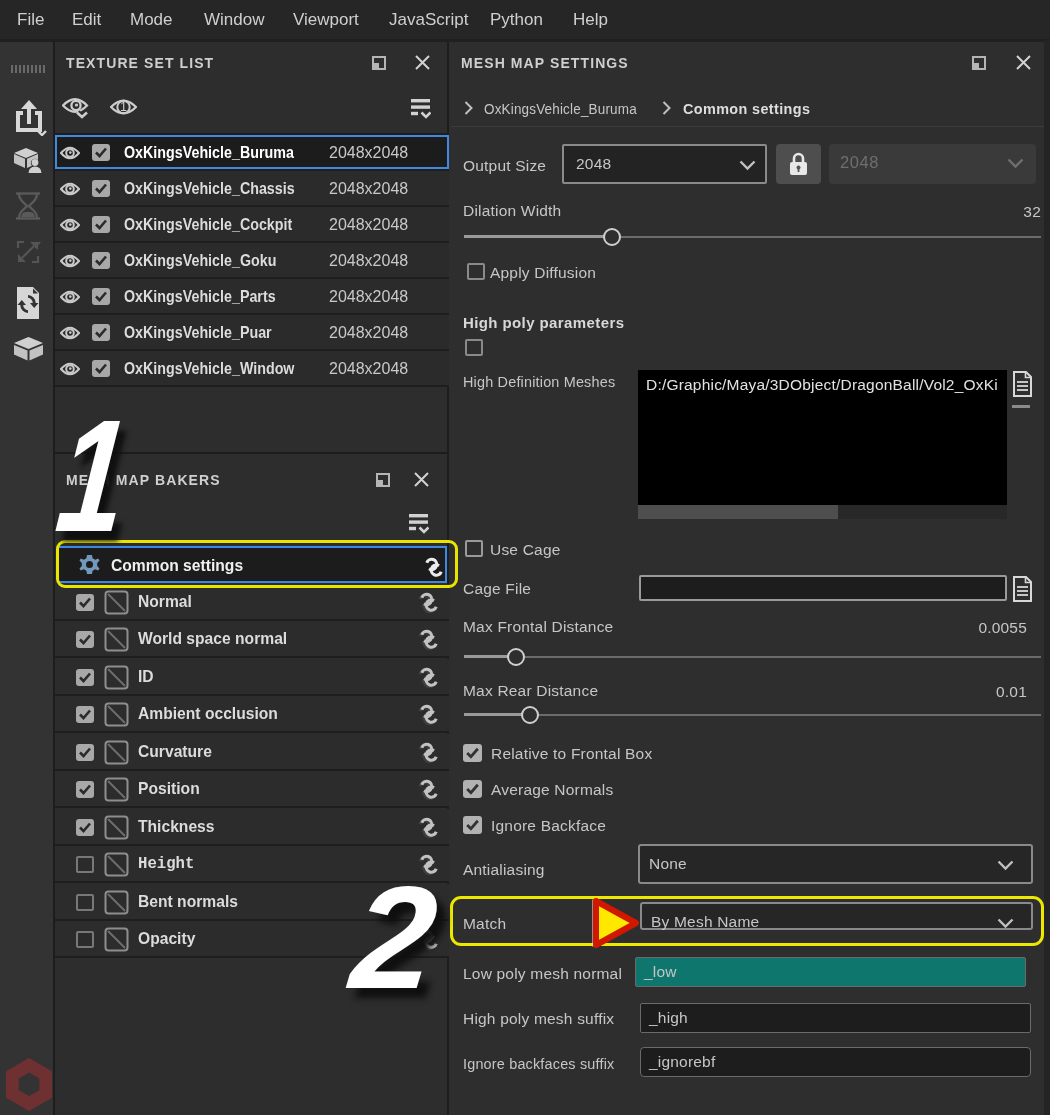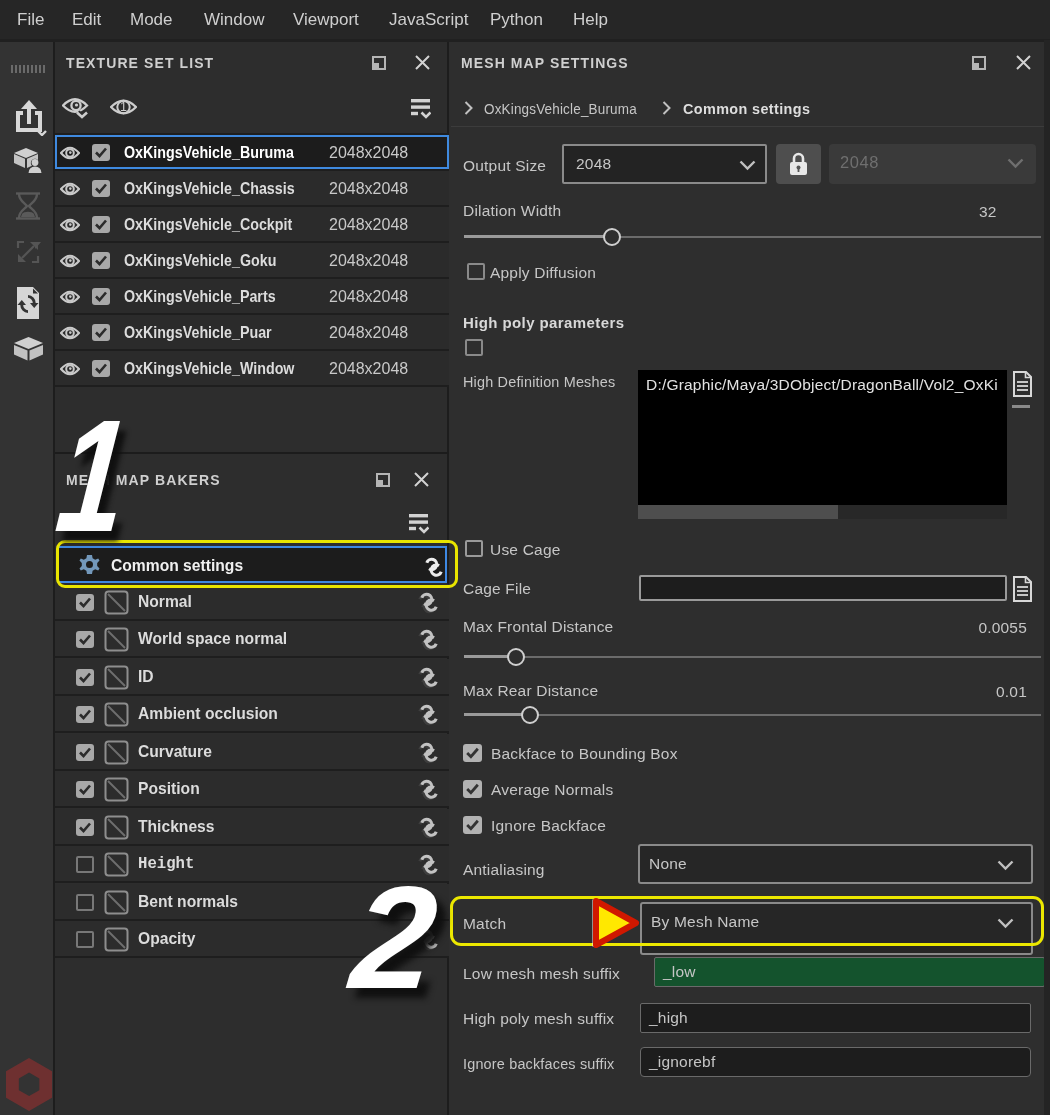--- a/index.html
+++ b/index.html
@@ -530,7 +530,7 @@
     </div>
 
     <div class="abs lbl" style="left:12px;top:162px">Dilation Width</div>
-    <div class="abs lbl" style="left:528px;top:163px;width:34px;text-align:left">32</div>
+    <div class="abs lbl" style="left:556px;top:163px;width:34px;text-align:right">32</div>
     <div class="abs" style="left:13px;top:196px;width:577px;height:2px;background:#6b6b6b"></div>
     <div class="abs" style="left:13px;top:195px;width:148px;height:3px;background:#9a9a9a"></div>
     <div class="abs" style="left:152px;top:188px;width:18px;height:18px;border-radius:50%;background:#2e2e2e;border:2.5px solid #cfcfcf"></div>

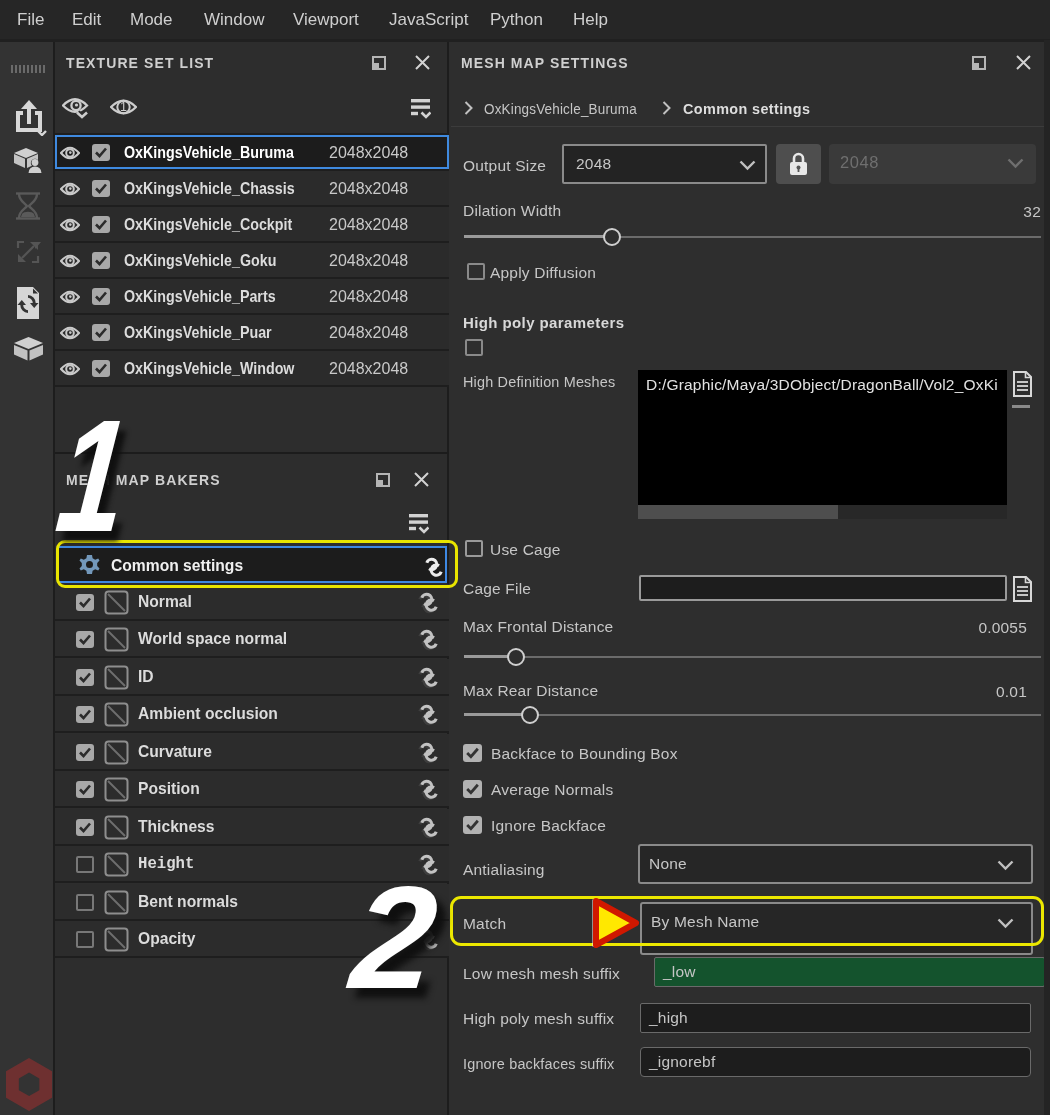--- a/index.html
+++ b/index.html
@@ -589,7 +589,7 @@
           <path d="M3 7.5 L6.5 11 L13 3.5" fill="none" stroke="#333" stroke-width="2.6"></path>
         </svg>
       </div>
-    <div class="abs lbl" style="left:40px;top:705px">Backface to Bounding Box</div>
+    <div class="abs lbl" style="left:40px;top:705px">Relative to Frontal Box</div>
     <div class="ck" style="left:12px;top:740px;width:19px;height:18px;background:#b2b2b2">
         <svg width="17" height="16" viewBox="0 0 16 15">
           <path d="M3 7.5 L6.5 11 L13 3.5" fill="none" stroke="#333" stroke-width="2.6"></path>

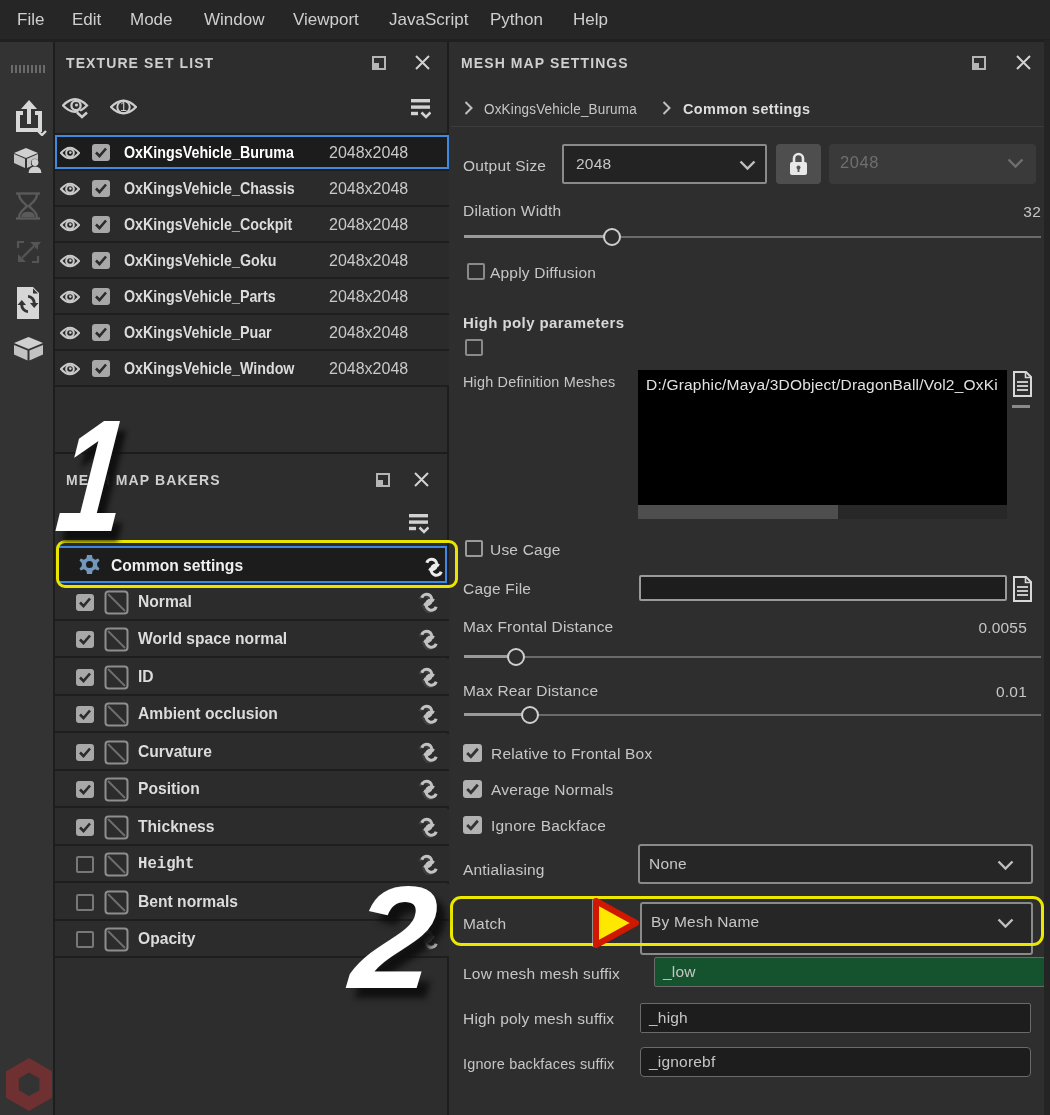--- a/index.html
+++ b/index.html
@@ -612,7 +612,7 @@
     </div>
 
     <div class="abs lbl" style="left:12px;top:875px">Match</div>
-    <div class="abs" style="left:189px;top:862px;width:393px;height:53px;background:#262626;border:2px solid #8a8a8a;border-radius:3px">
+    <div class="abs" style="left:189px;top:862px;width:393px;height:28px;background:#262626;border:2px solid #8a8a8a;border-radius:3px">
       <div class="abs lbl" style="left:9px;top:9px">By Mesh Name</div>
       <svg class="abs" style="left:355px;top:14px" width="17" height="11" viewBox="0 0 17 11">
           <path d="M1.5 1.5 L8.5 8.5 L15.5 1.5" fill="none" stroke="#c0c0c0" stroke-width="2.4"></path>

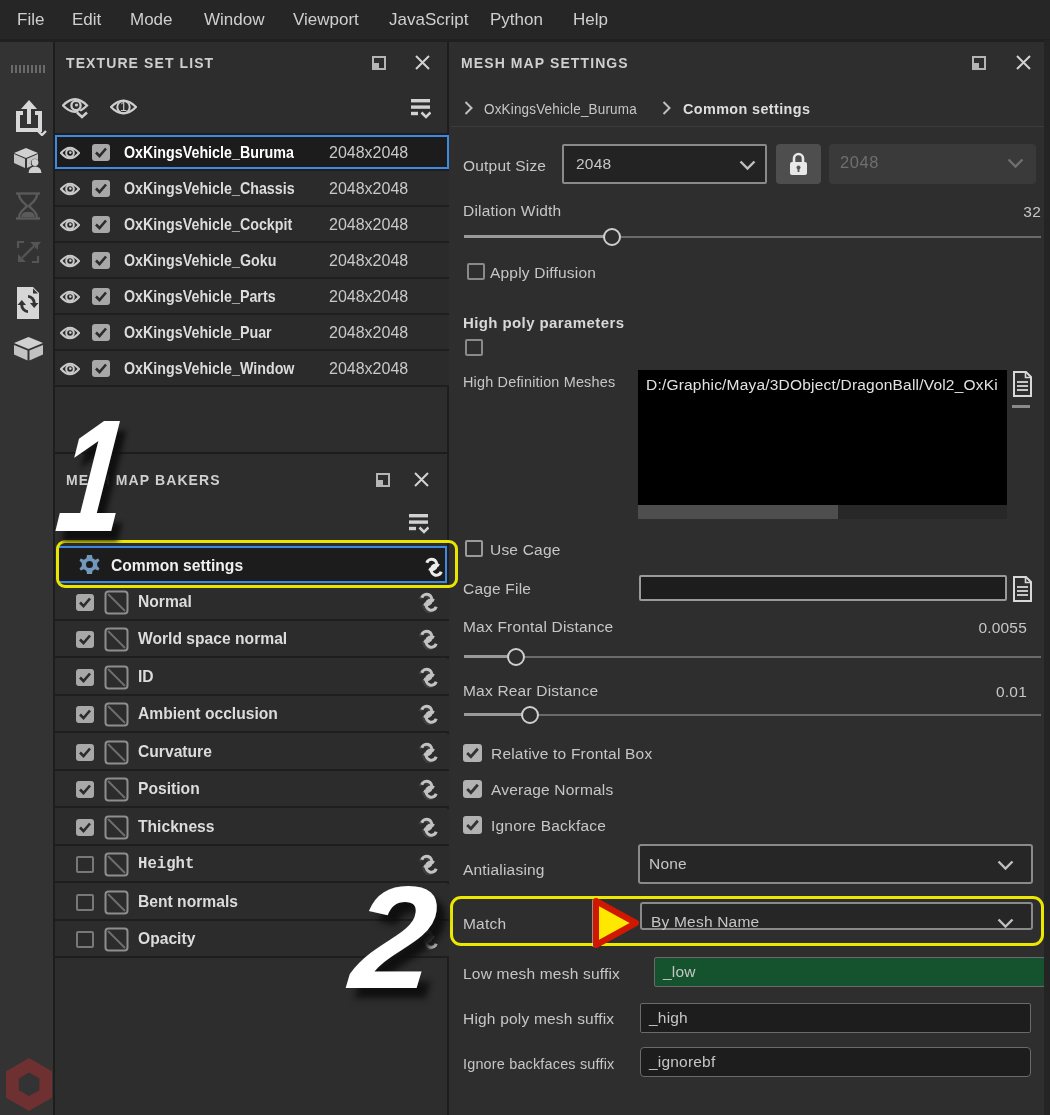--- a/index.html
+++ b/index.html
@@ -619,7 +619,7 @@
         </svg>
     </div>
 
-    <div class="abs lbl" style="left:12px;top:925px">Low mesh mesh suffix</div>
+    <div class="abs lbl" style="left:12px;top:925px">Low poly mesh normal</div>
     <div class="abs" style="left:203px;top:917px;width:391px;height:30px;background:#14532d;border:1px solid #6a6a6a;border-radius:2px">
       <div class="abs lbl" style="left:8px;top:5px">_low</div>
     </div>

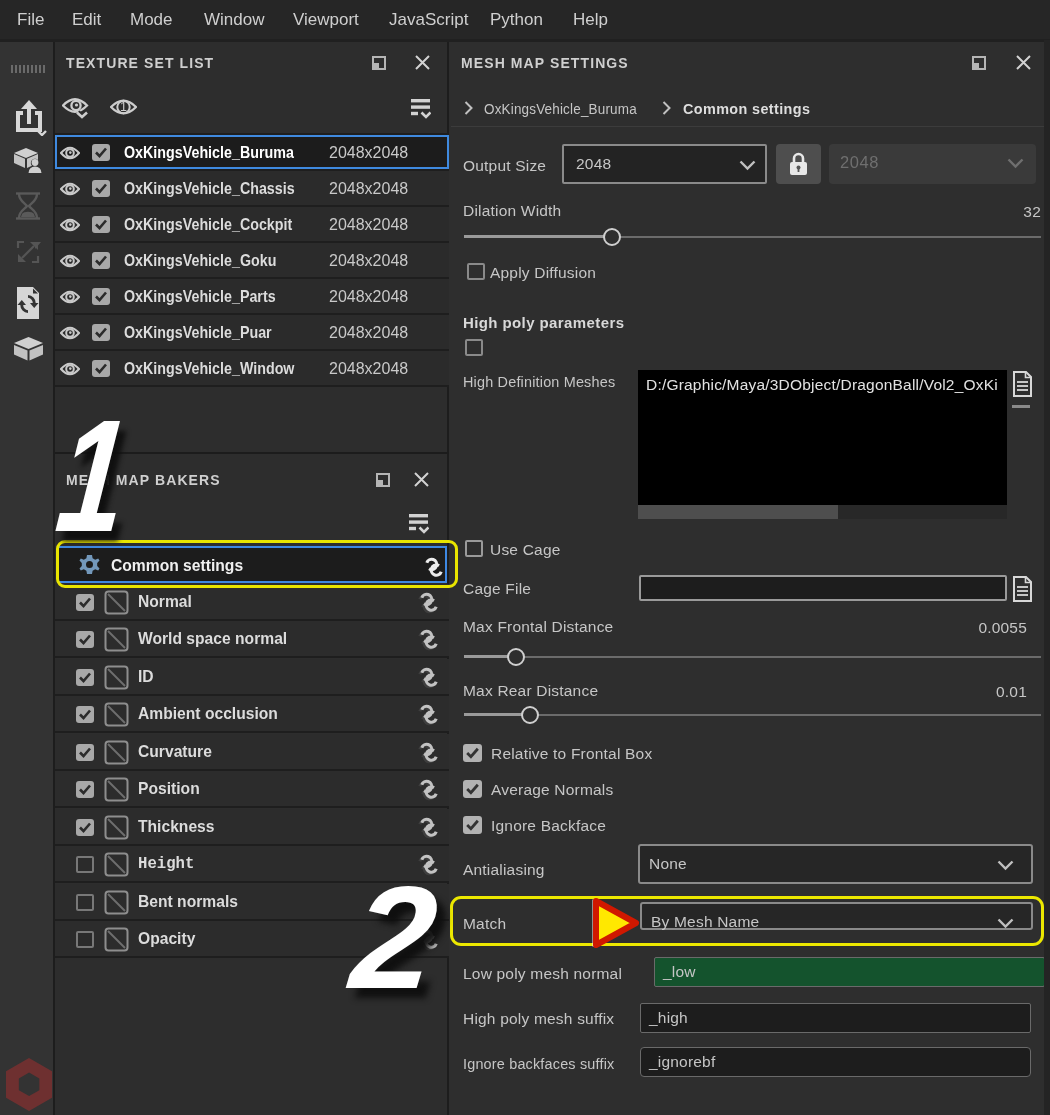--- a/index.html
+++ b/index.html
@@ -620,7 +620,7 @@
     </div>
 
     <div class="abs lbl" style="left:12px;top:925px">Low poly mesh normal</div>
-    <div class="abs" style="left:203px;top:917px;width:391px;height:30px;background:#14532d;border:1px solid #6a6a6a;border-radius:2px">
+    <div class="abs" style="left:184px;top:917px;width:391px;height:30px;background:#0f766e;border:1px solid #6a6a6a;border-radius:2px">
       <div class="abs lbl" style="left:8px;top:5px">_low</div>
     </div>
     <div class="abs lbl" style="left:12px;top:970px">High poly mesh suffix</div>

